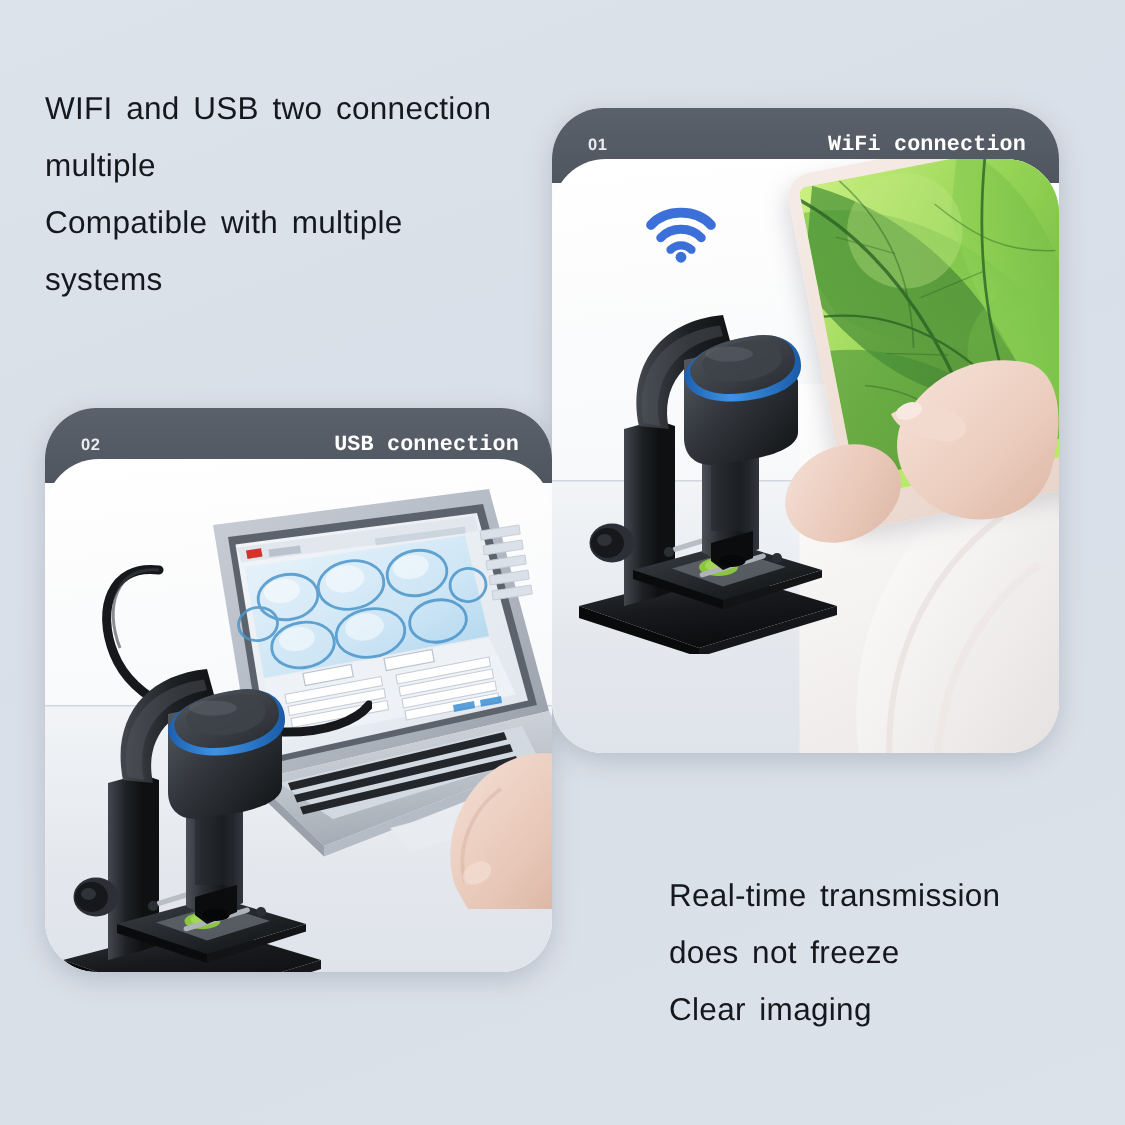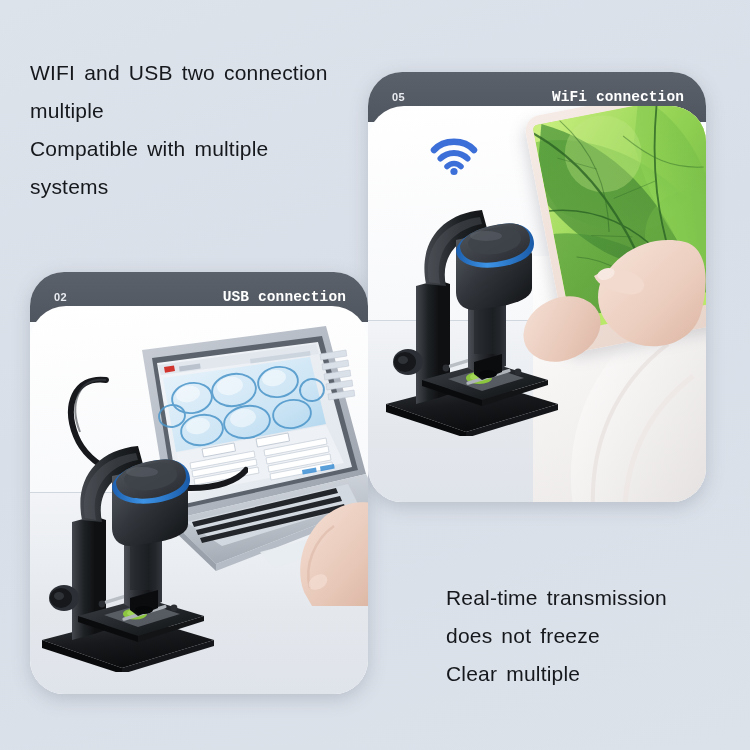--- a/index.html
+++ b/index.html
@@ -161,7 +161,7 @@
   <div class="card" id="card-wifi">
 
     <div class="card-header">
-      <span class="card-index">05</span>
+      <span class="card-index">01</span>
       <span class="card-title">WiFi connection</span>
     </div>
 

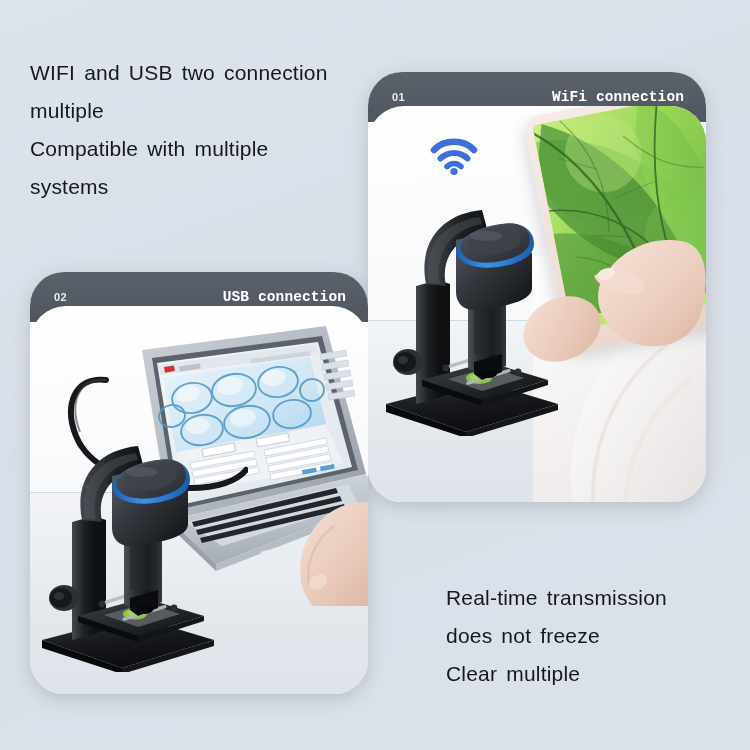--- a/index.html
+++ b/index.html
@@ -44,7 +44,7 @@
     box-shadow: 0 5px 18px rgba(82, 94, 112, 0.25);
   }
   #card-wifi { left: 368px; top: 72px; width: 338px; height: 430px; }
-  #card-usb  { left: 30px;  top: 272px; width: 338px; height: 422px; }
+  #card-usb  { left: 30px;  top: 272px; width: 338px; height: 376px; }
 
   .card-header {
     position: relative;

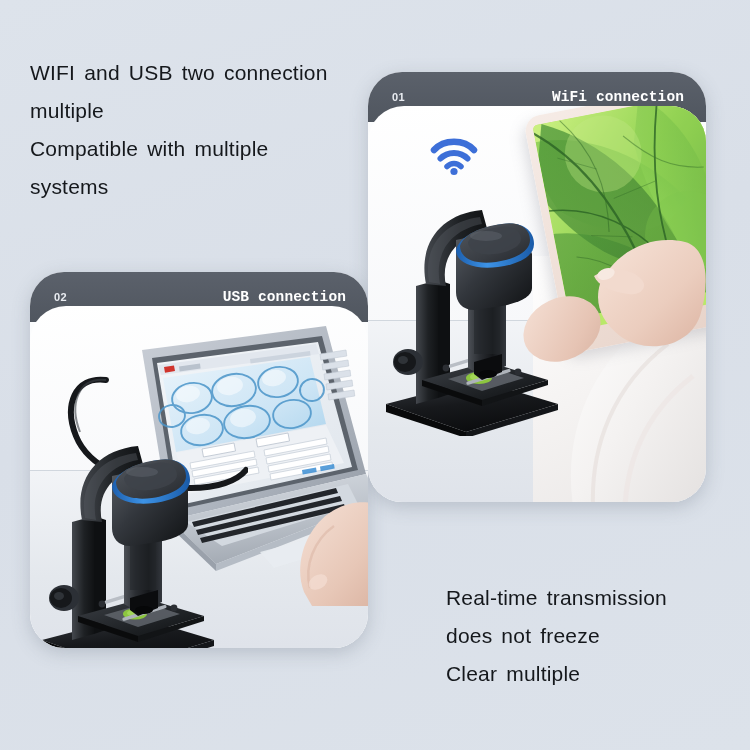--- a/index.html
+++ b/index.html
@@ -155,7 +155,7 @@
   <div class="copy-block" id="copy-bottom-right">
     <span class="copy-line">Real-time  transmission</span>
     <span class="copy-line">does  not  freeze</span>
-    <span class="copy-line">Clear  multiple</span>
+    <span class="copy-line">Clear  imaging</span>
   </div>
 
   <div class="card" id="card-wifi">

